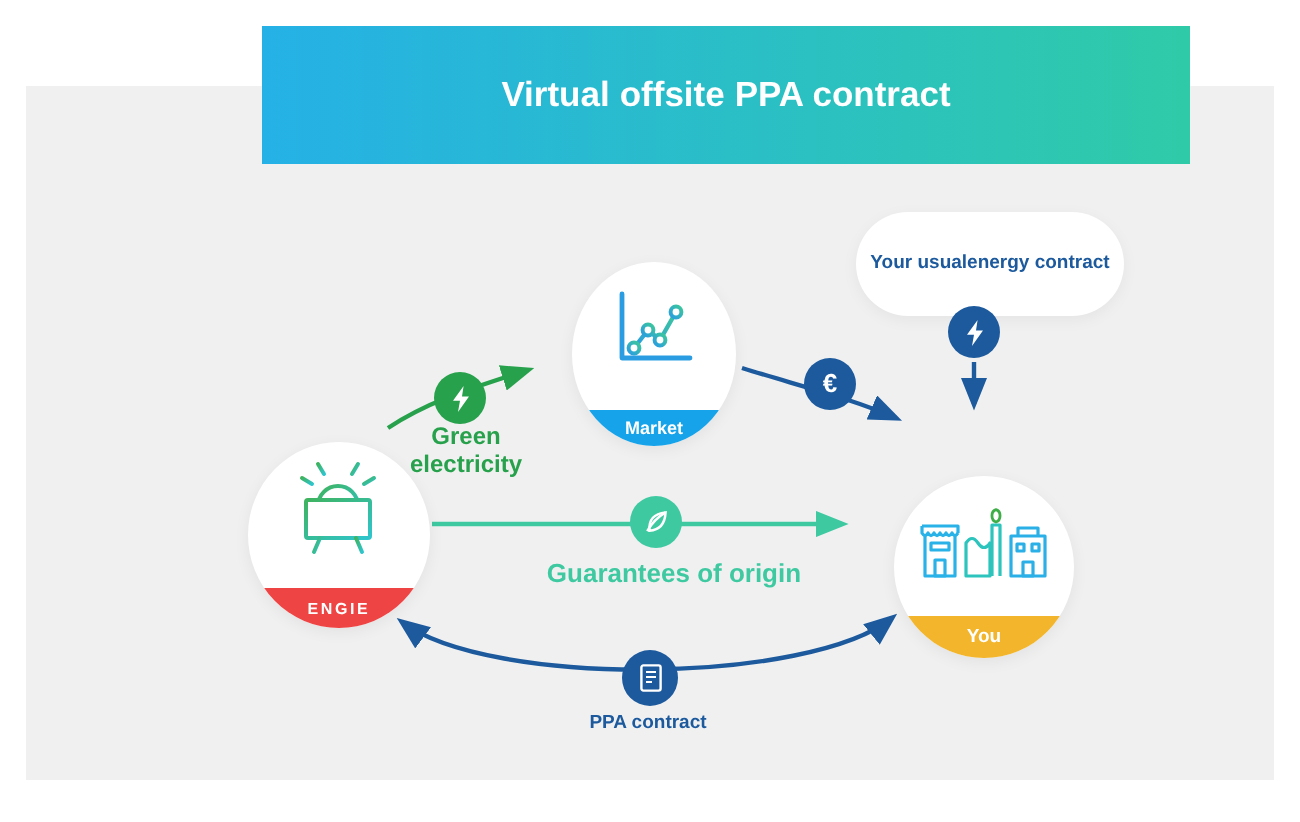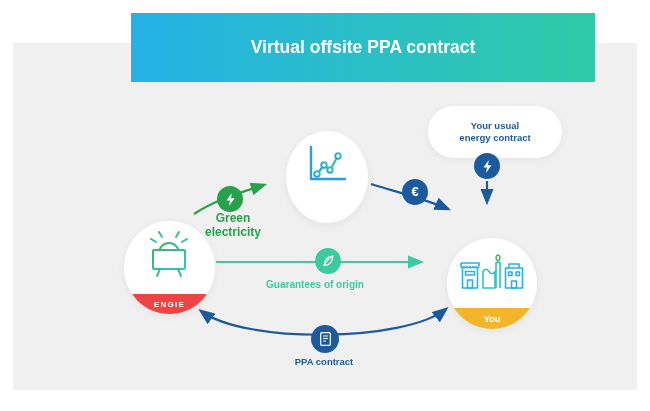--- a/index.html
+++ b/index.html
@@ -37,7 +37,7 @@
 
   .cloud{
     position:absolute;left:428px;top:106px;width:134px;height:52px;background:#ffffff;
-    border-radius:26px;z-index:4;display:flex;flex-direction:column;align-items:center;
+    border-radius:26px;z-index:4;display:flex;flex-direction:row;align-items:center;
     justify-content:center;box-shadow:0 2px 8px rgba(0,0,0,0.05);
     color:#1c5a9d;font-size:9.5px;font-weight:bold;line-height:1.3;text-align:center;
   }

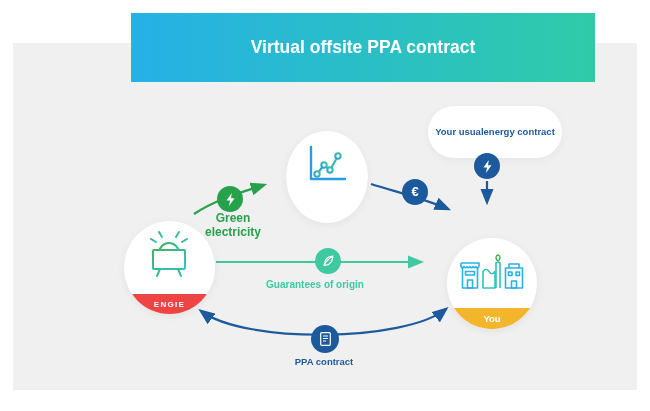--- a/index.html
+++ b/index.html
@@ -143,6 +143,9 @@
       <circle cx="26" cy="26" r="2.7" fill="#ffffff" stroke="url(#gmarket)" stroke-width="2"></circle>
       <circle cx="34" cy="12" r="2.7" fill="#ffffff" stroke="url(#gmarket)" stroke-width="2"></circle>
     </svg>
+    <div class="band">
+      <span>Market</span>
+    </div>
   </div>
 
   <div class="node node-you">

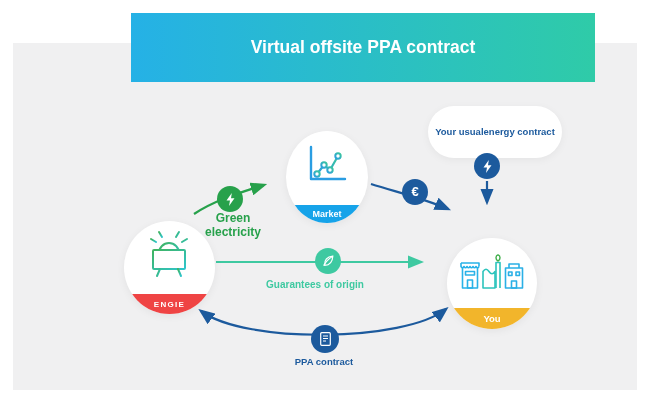--- a/index.html
+++ b/index.html
@@ -54,7 +54,7 @@
 
   .flowlabel{position:absolute;z-index:5;font-weight:bold;text-align:center;line-height:1.2;}
   .lbl-green{left:202px;top:211px;width:62px;font-size:12px;color:#27a14b;}
-  .lbl-guarantee{left:240px;top:279px;width:150px;font-size:10px;color:#3ec9a1;}
+  .lbl-guarantee{left:262px;top:279px;width:150px;font-size:13px;color:#3ec9a1;}
   .lbl-ppa{left:269px;top:356px;width:110px;font-size:9.5px;color:#1c5a9d;}
 </style>
 </head>

